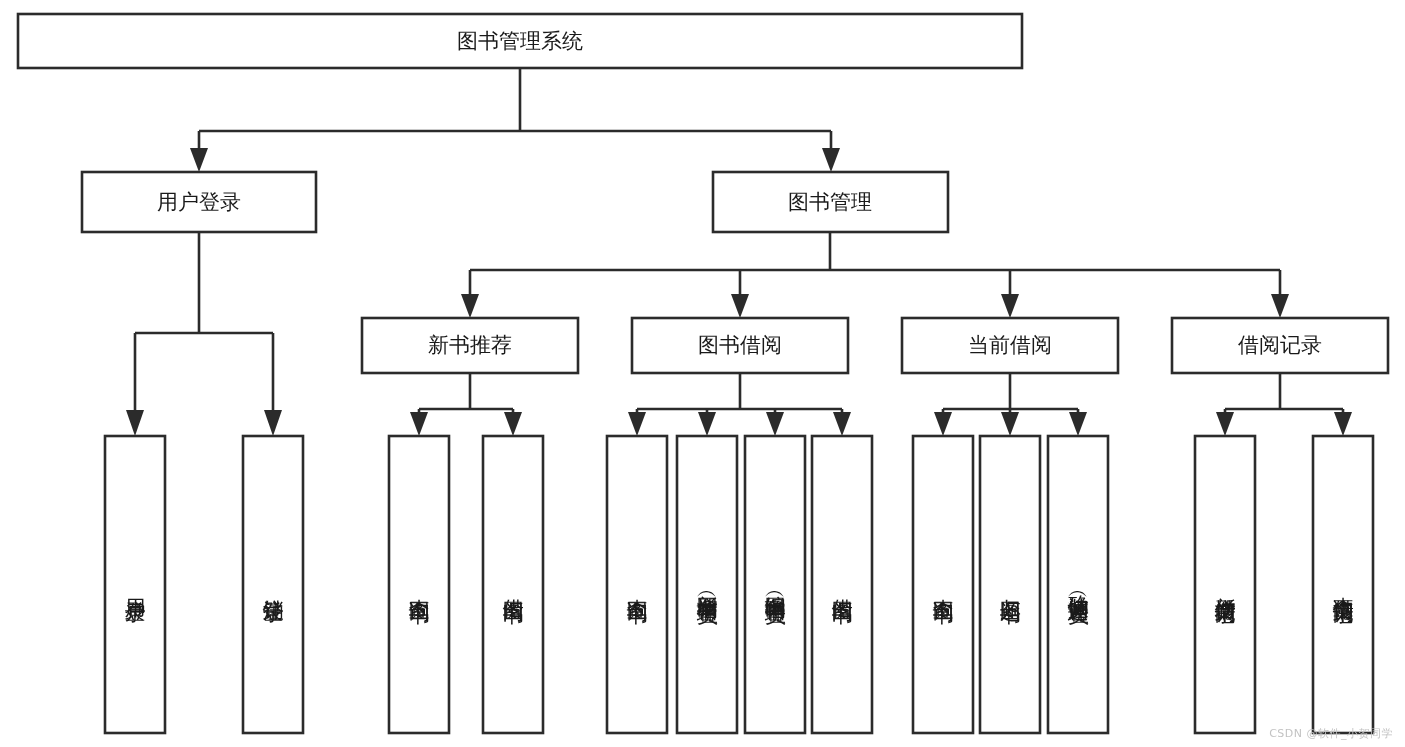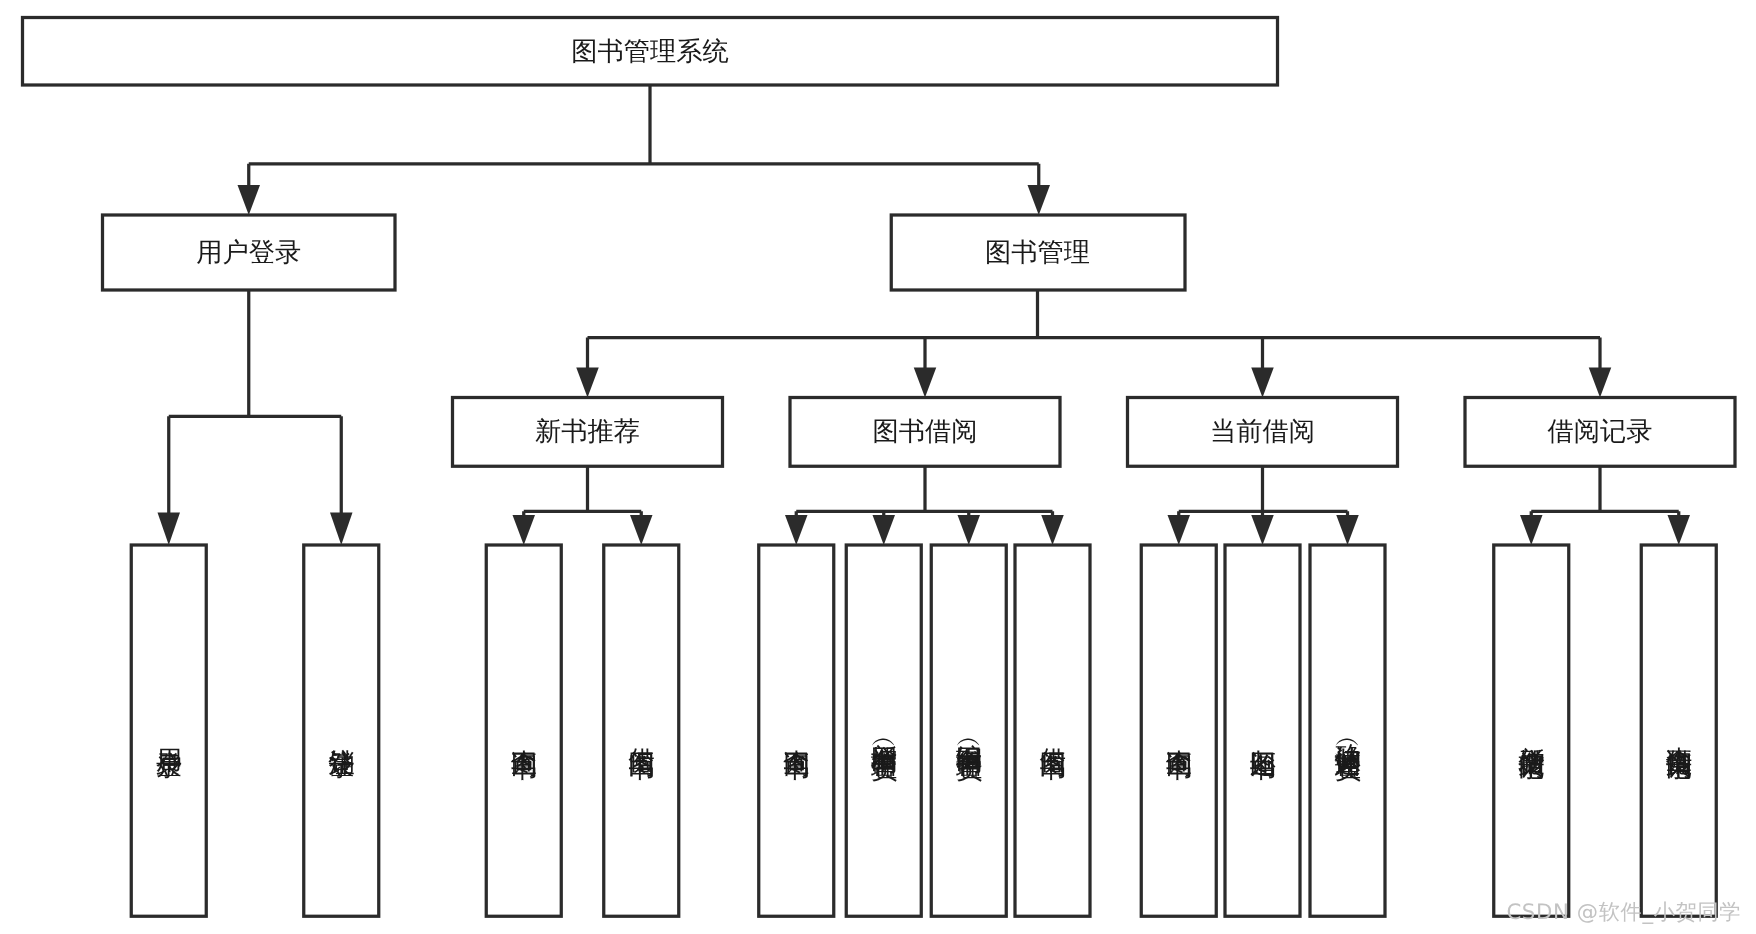--- a/index.html
+++ b/index.html
@@ -68,7 +68,7 @@
     right: 12px;
     bottom: 6px;
     font-family: "DejaVu Sans", "Liberation Sans", sans-serif;
-    font-size: 17px;
+    font-size: 11px;
     color: #c3c3c3;
     letter-spacing: 0.5px;
     white-space: nowrap;

